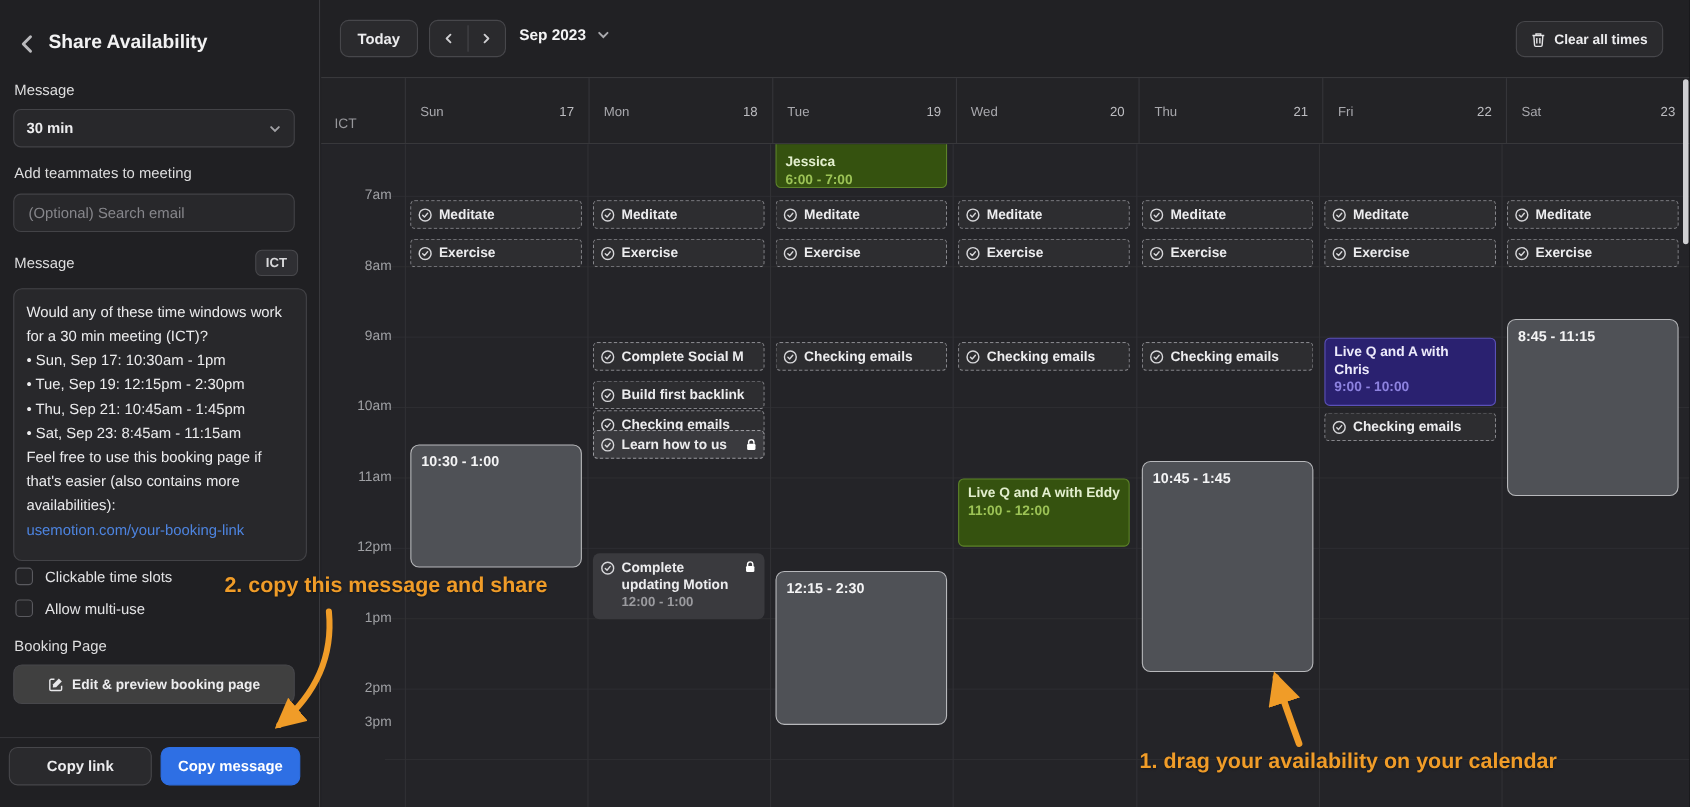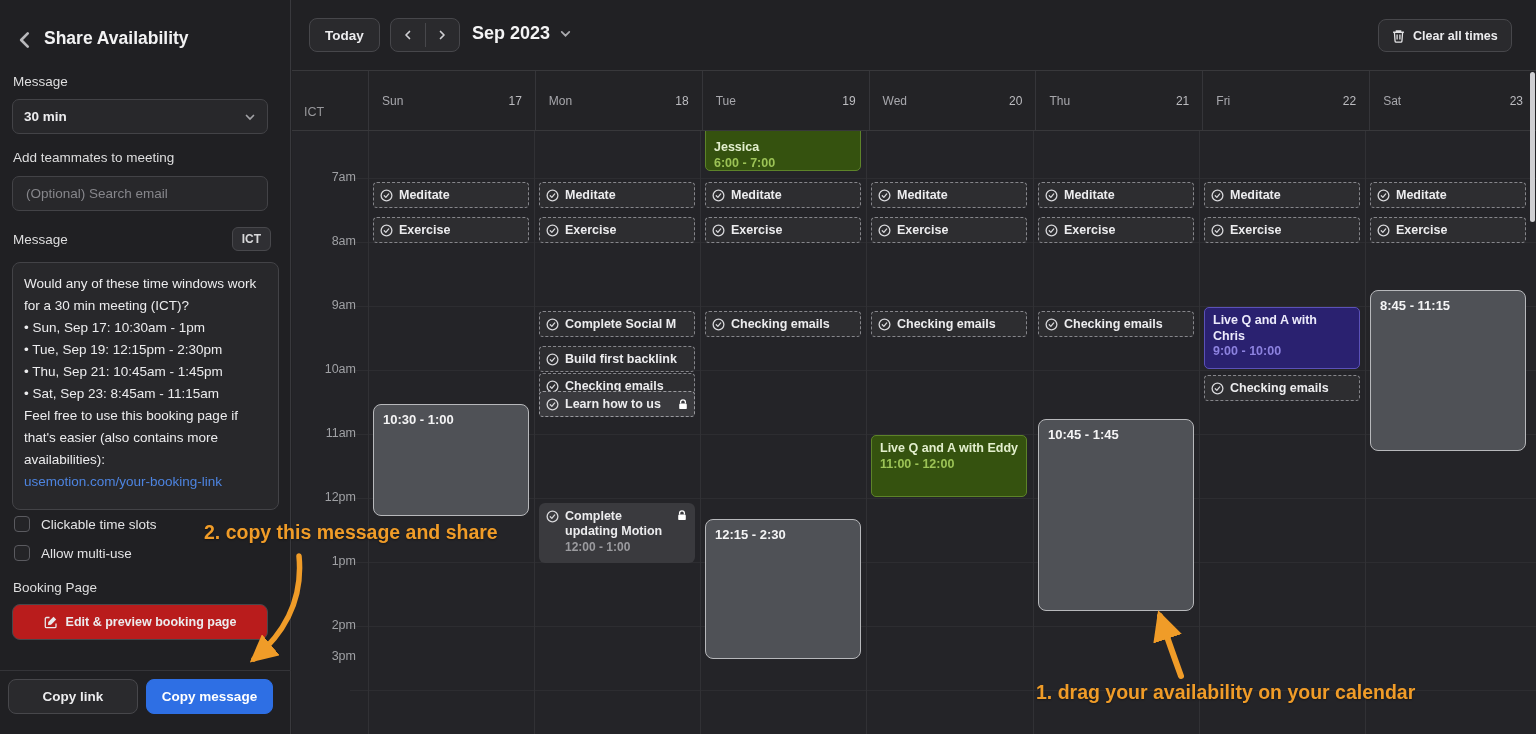--- a/index.html
+++ b/index.html
@@ -47,7 +47,7 @@
              border:1px solid #47474b;border-radius:8px;display:flex;box-sizing:border-box;z-index:5;}
   .nav-btn{flex:1;display:flex;align-items:center;justify-content:center;cursor:pointer;}
   .nav-sep{width:1px;background:#47474b;margin:4px 0;}
-  .month-label{position:absolute;left:472px;top:23px;font-size:18px;font-weight:700;color:#f4f4f5;
+  .month-label{position:absolute;left:472px;top:23px;font-size:14px;font-weight:700;color:#f4f4f5;
                display:flex;align-items:center;gap:9px;cursor:pointer;z-index:5;}
   .clear-btn{position:absolute;left:1378px;top:19px;height:33px;padding:0 13px;gap:8px;
              font-size:12.5px;z-index:5;}

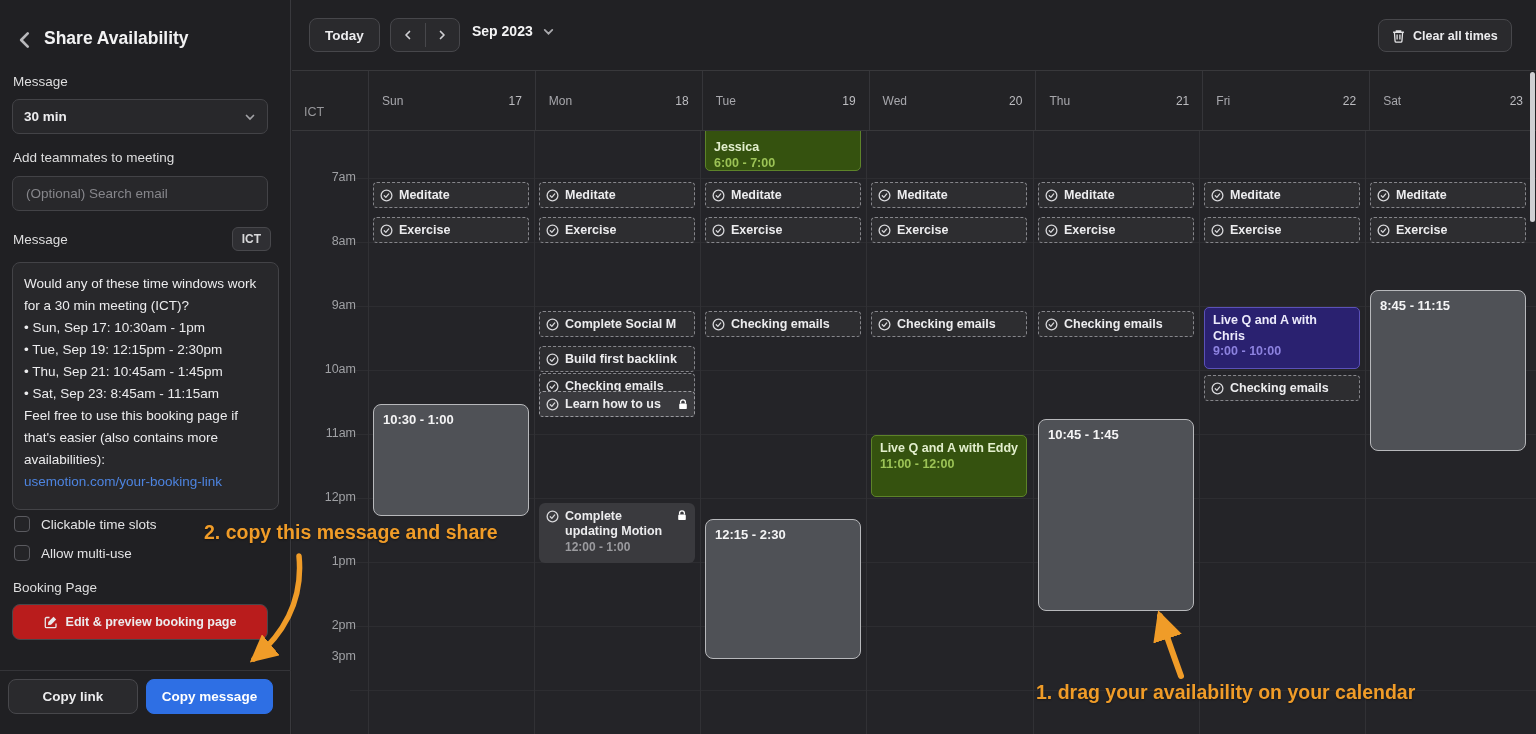--- a/index.html
+++ b/index.html
@@ -29,7 +29,7 @@
   .cb-row{position:absolute;left:14px;display:flex;align-items:center;gap:11px;cursor:pointer;}
   .cb-box{width:16px;height:16px;border:1.5px solid #5a5a5f;border-radius:4px;background:#242427;box-sizing:border-box;}
   .cb-label{font-size:13.5px;color:#e3e3e5;}
-  .sb-edit-btn{position:absolute;left:12px;top:604px;width:256px;height:36px;background:#b91c1c;
+  .sb-edit-btn{position:absolute;left:12px;top:604px;width:256px;height:36px;background:#404040;
                border:1px solid #47474b;border-radius:8px;box-sizing:border-box;display:flex;
                align-items:center;justify-content:center;gap:8px;font-size:12.5px;font-weight:700;
                color:#ececee;cursor:pointer;}

